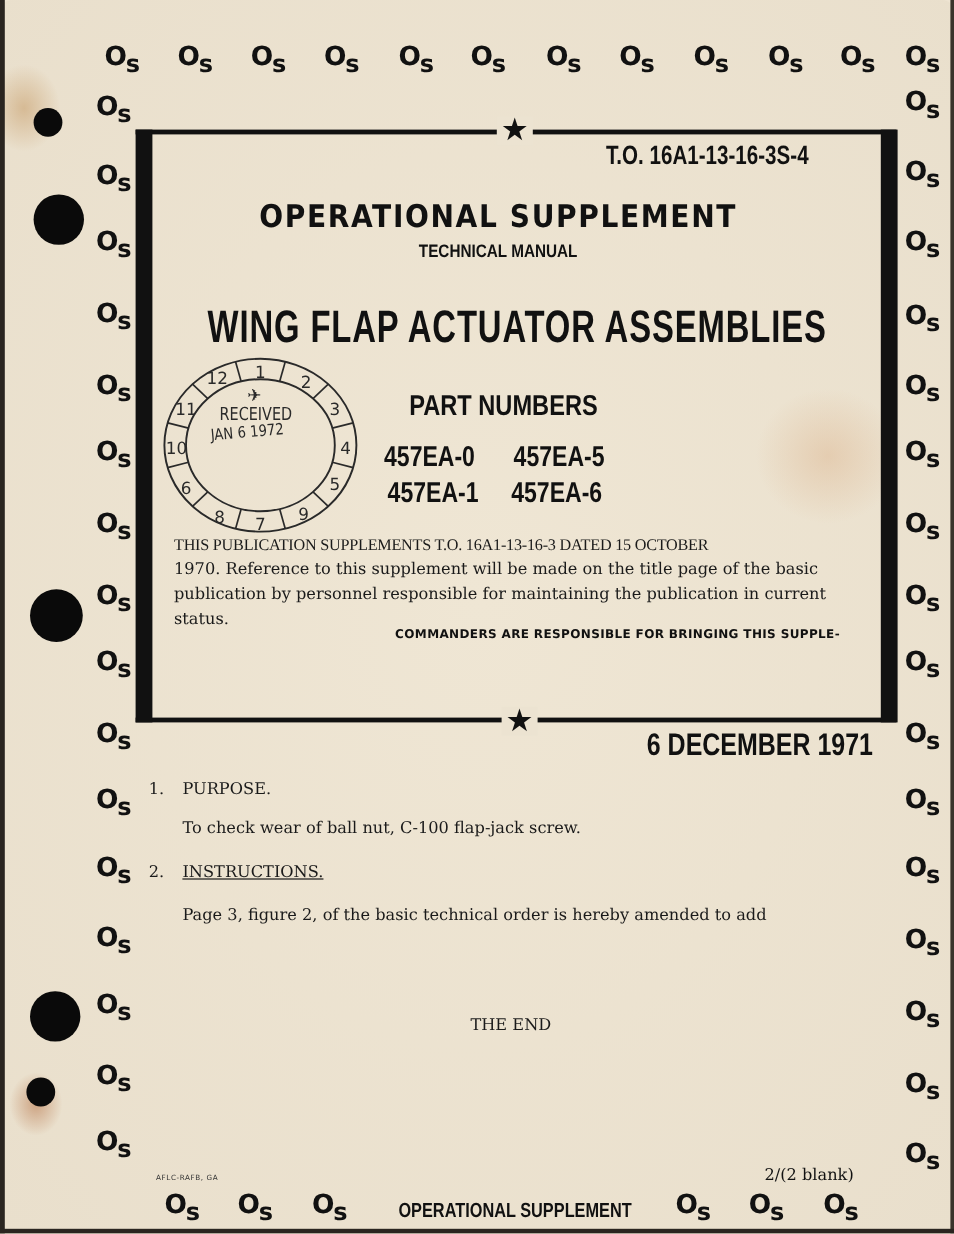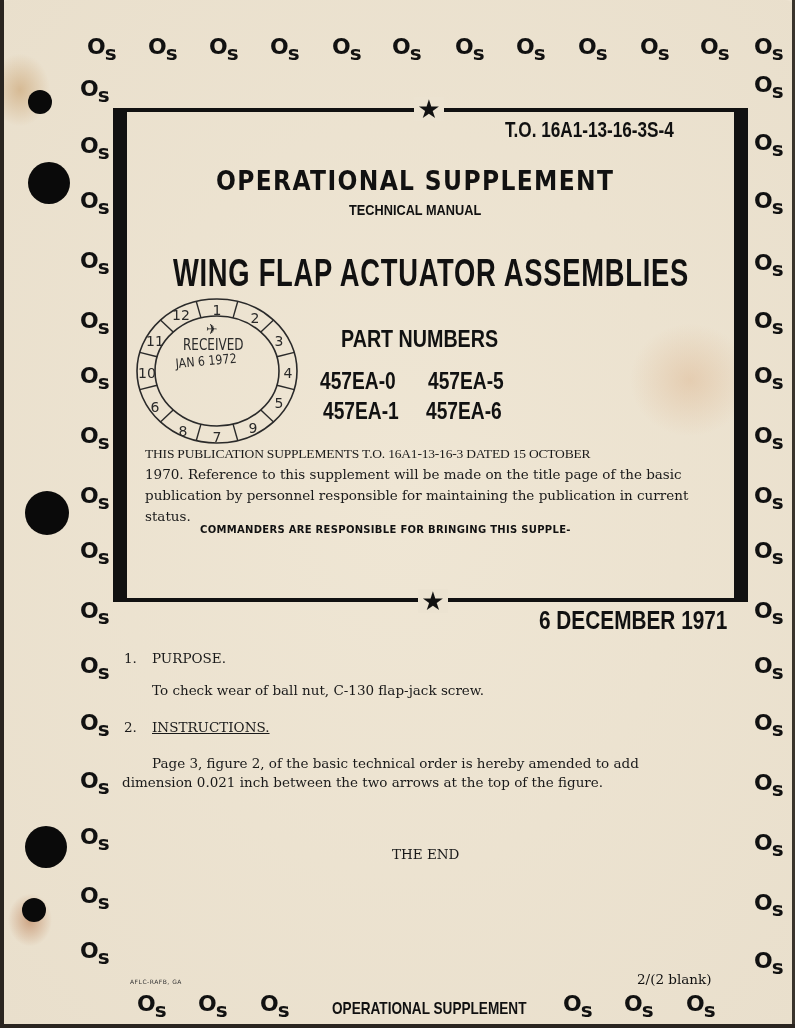--- a/index.html
+++ b/index.html
@@ -69,7 +69,7 @@
     .intro p { margin:0; }
     .intro .first { font-family: "DejaVu Serif", serif; }
     .commanders {
-      position:absolute; left:200px; top:523px; width:500px; text-align:left;
+      position:absolute; left:200px; top:523px; width:500px; text-align:right;
       font-family: "DejaVu Sans", sans-serif; font-weight:bold; font-size:10px; line-height:14px; letter-spacing:0.3px;
     }
     .authority {

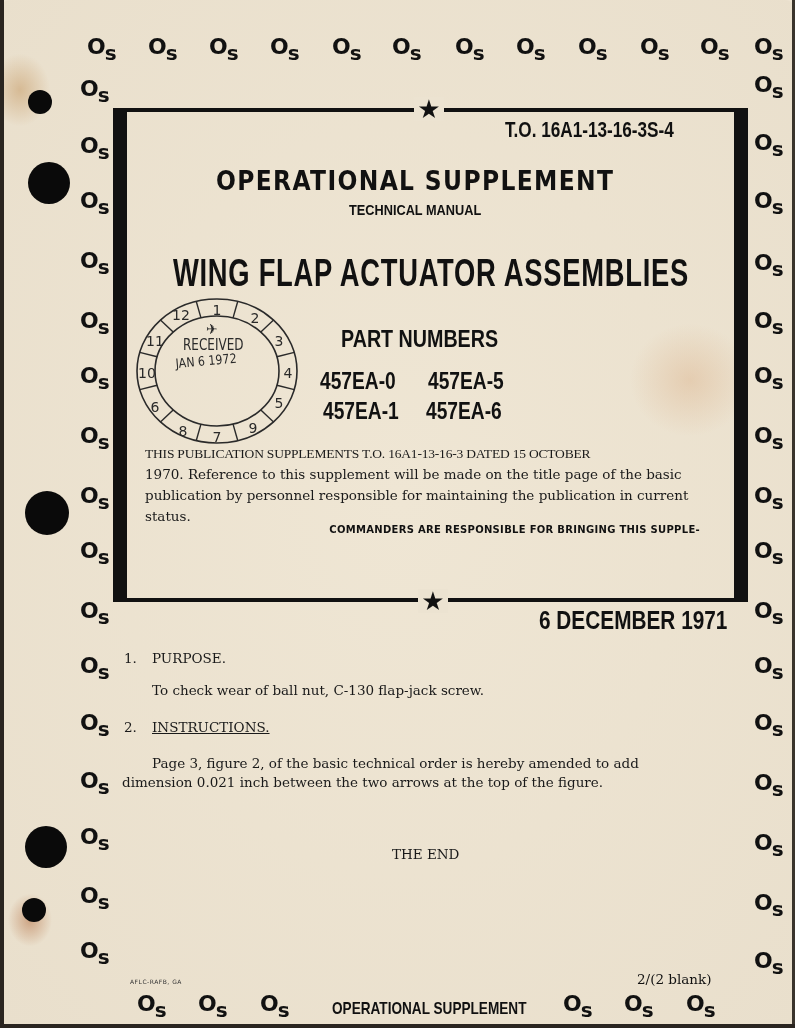--- a/index.html
+++ b/index.html
@@ -231,7 +231,7 @@
 
   <div class="body-text" style="left:124px;top:650px;">1.</div>
   <div class="body-text" style="left:152px;top:650px;">PURPOSE.</div>
-  <div class="body-text" style="left:152px;top:682px;">To check wear of ball nut, C-130 flap-jack screw.</div>
+  <div class="body-text" style="left:152px;top:682px;">To check wear of ball nut, C-100 flap-jack screw.</div>
 
   <div class="body-text" style="left:124px;top:719px;">2.</div>
   <div class="body-text" style="left:152px;top:719px;text-decoration:underline;">INSTRUCTIONS.</div>

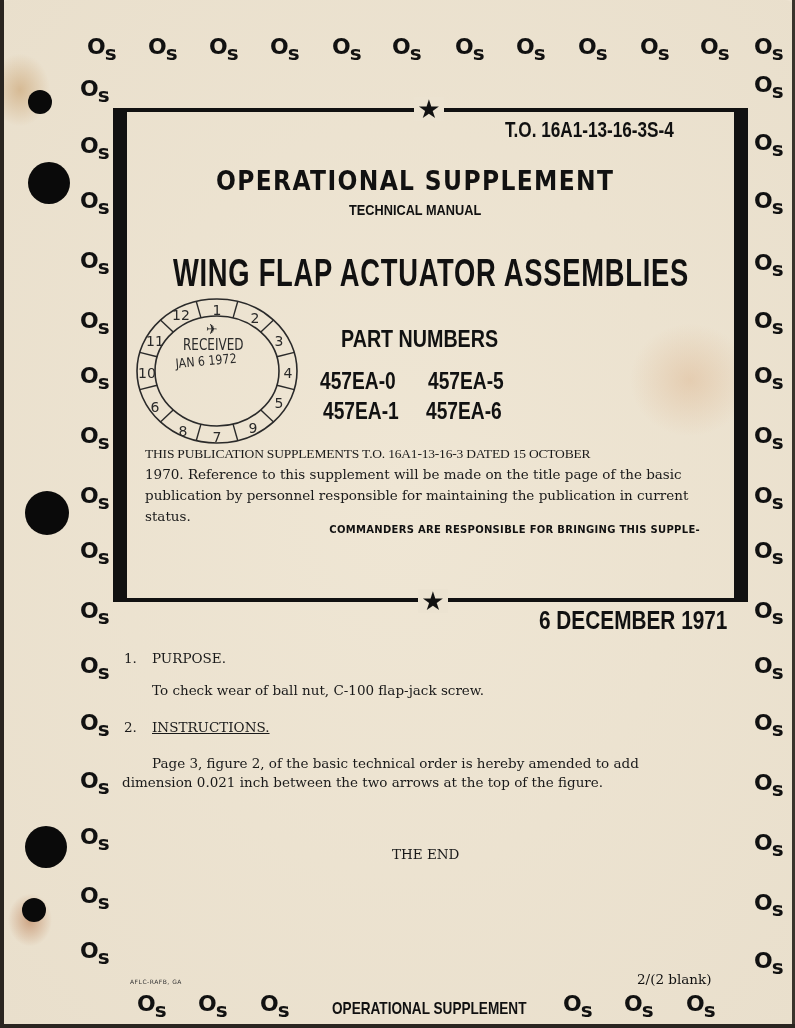--- a/index.html
+++ b/index.html
@@ -236,7 +236,6 @@
   <div class="body-text" style="left:124px;top:719px;">2.</div>
   <div class="body-text" style="left:152px;top:719px;text-decoration:underline;">INSTRUCTIONS.</div>
   <div class="body-text" style="left:152px;top:755px;">Page 3, figure 2, of the basic technical order is hereby amended to add</div>
-  <div class="body-text" style="left:122px;top:774px;">dimension 0.021 inch between the two arrows at the top of the figure.</div>
 
   <div class="body-text" style="left:392px;top:846px;">THE END</div>
 

